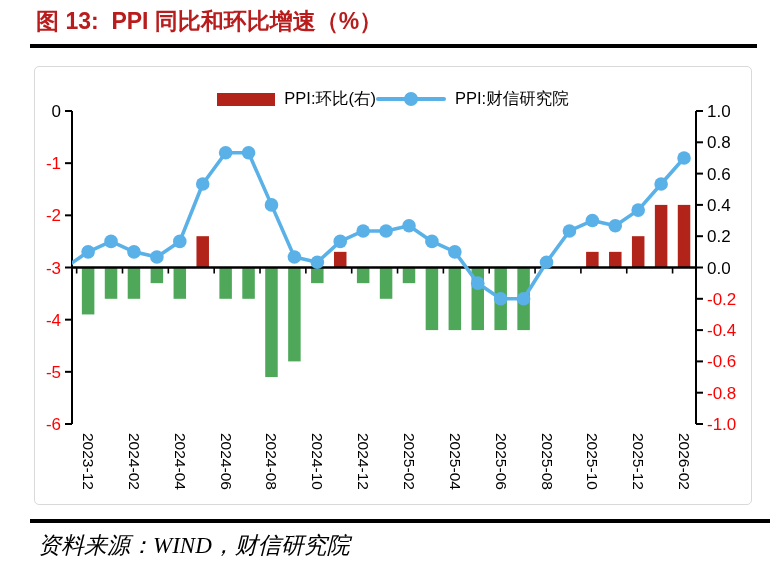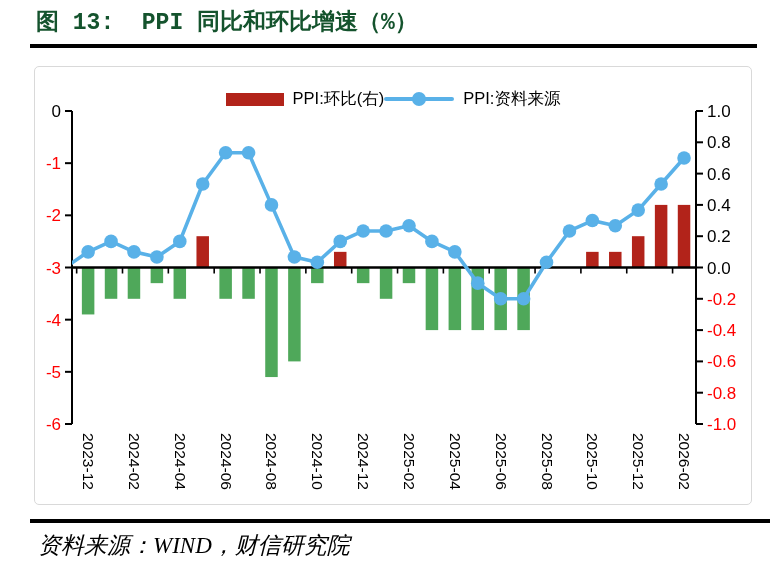--- a/index.html
+++ b/index.html
@@ -6,7 +6,7 @@
   .page{position:relative;width:783px;height:570px;background:#ffffff;overflow:hidden;
         font-family:"Liberation Sans",sans-serif;}
   .fig-title{position:absolute;left:36px;top:6px;margin:0;font-size:23px;font-weight:bold;
-        color:#14532d;font-family:Liberation Mono, monospace;white-space:pre;}
+        color:#b91c1c;font-family:Liberation Sans, sans-serif;white-space:pre;}
   .rule{position:absolute;background:#000;}
   .top-rule{left:30px;top:44px;width:727px;height:4px;}
   .bottom-rule{left:30px;top:519px;width:740px;height:4px;}

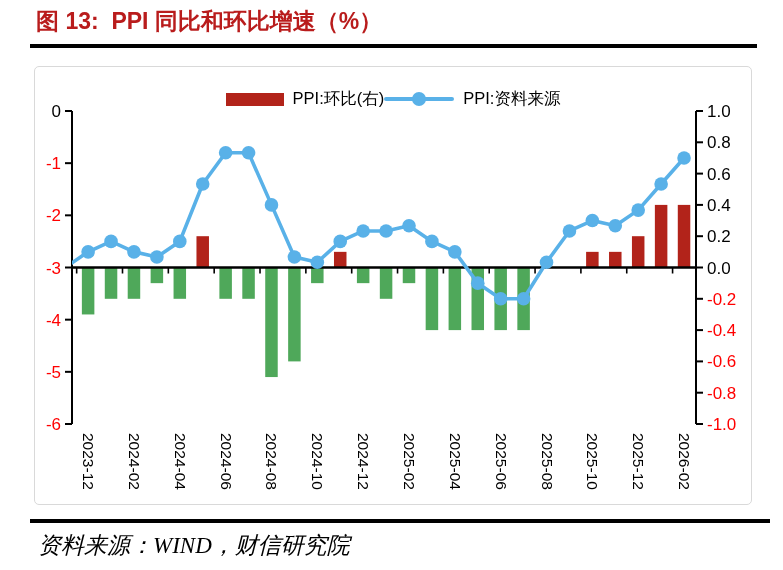--- a/index.html
+++ b/index.html
@@ -175,7 +175,7 @@
             <span class="lm-line" style="background: rgb(89, 177, 232);"></span>
             <span class="lm-dot" style="background: rgb(89, 177, 232);"></span>
           </span>
-        <span>PPI:资料来源</span>
+        <span>PPI:财信研究院</span>
       </div>
     </div>
   </div>

